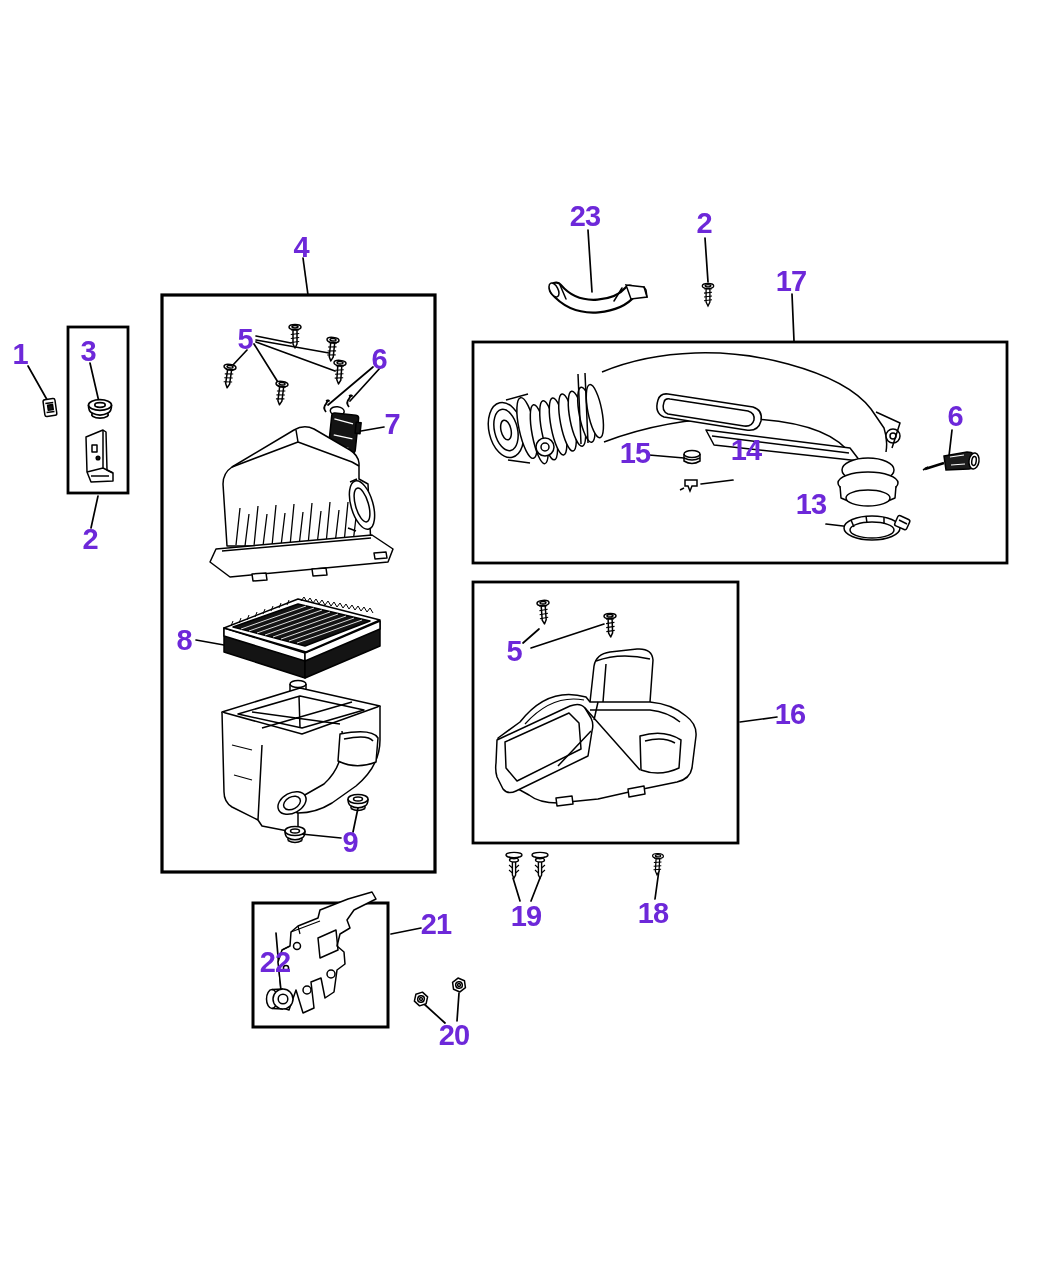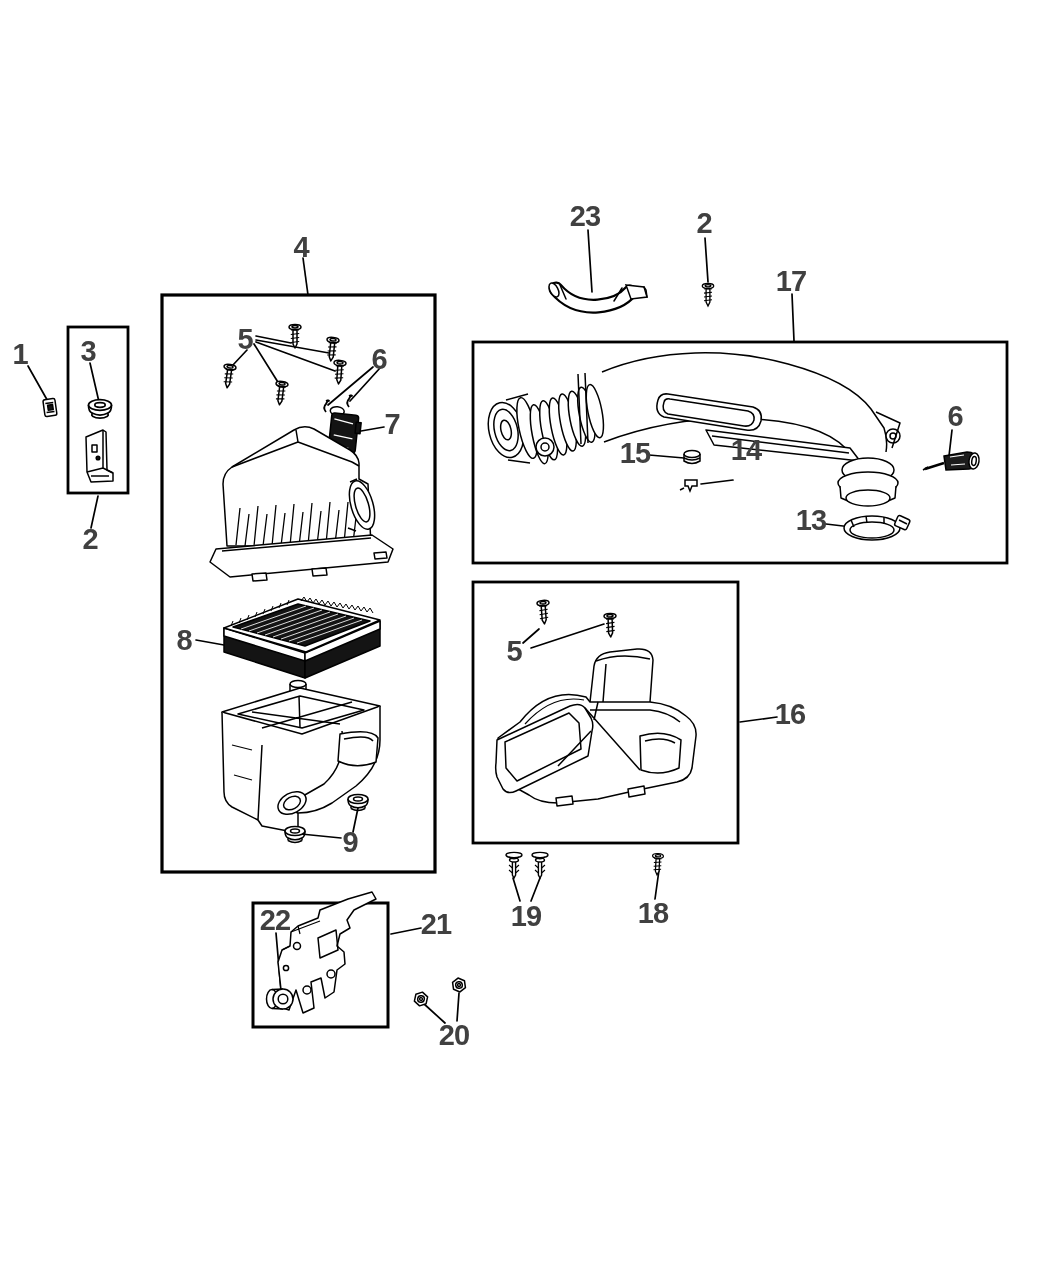--- a/index.html
+++ b/index.html
@@ -7,7 +7,7 @@
          font-family:"Liberation Sans",sans-serif;}
   .stage svg{position:absolute;left:0;top:0;}
   .callout{position:absolute;transform:translate(-50%,-50%);
-           font:bold 29px/1 "Liberation Sans",sans-serif;color:#404040;letter-spacing:-1px;
+           font:bold 29px/1 "Liberation Sans",sans-serif;color:#6d28d9;letter-spacing:-1px;
            user-select:none;}
 </style>
 </head>

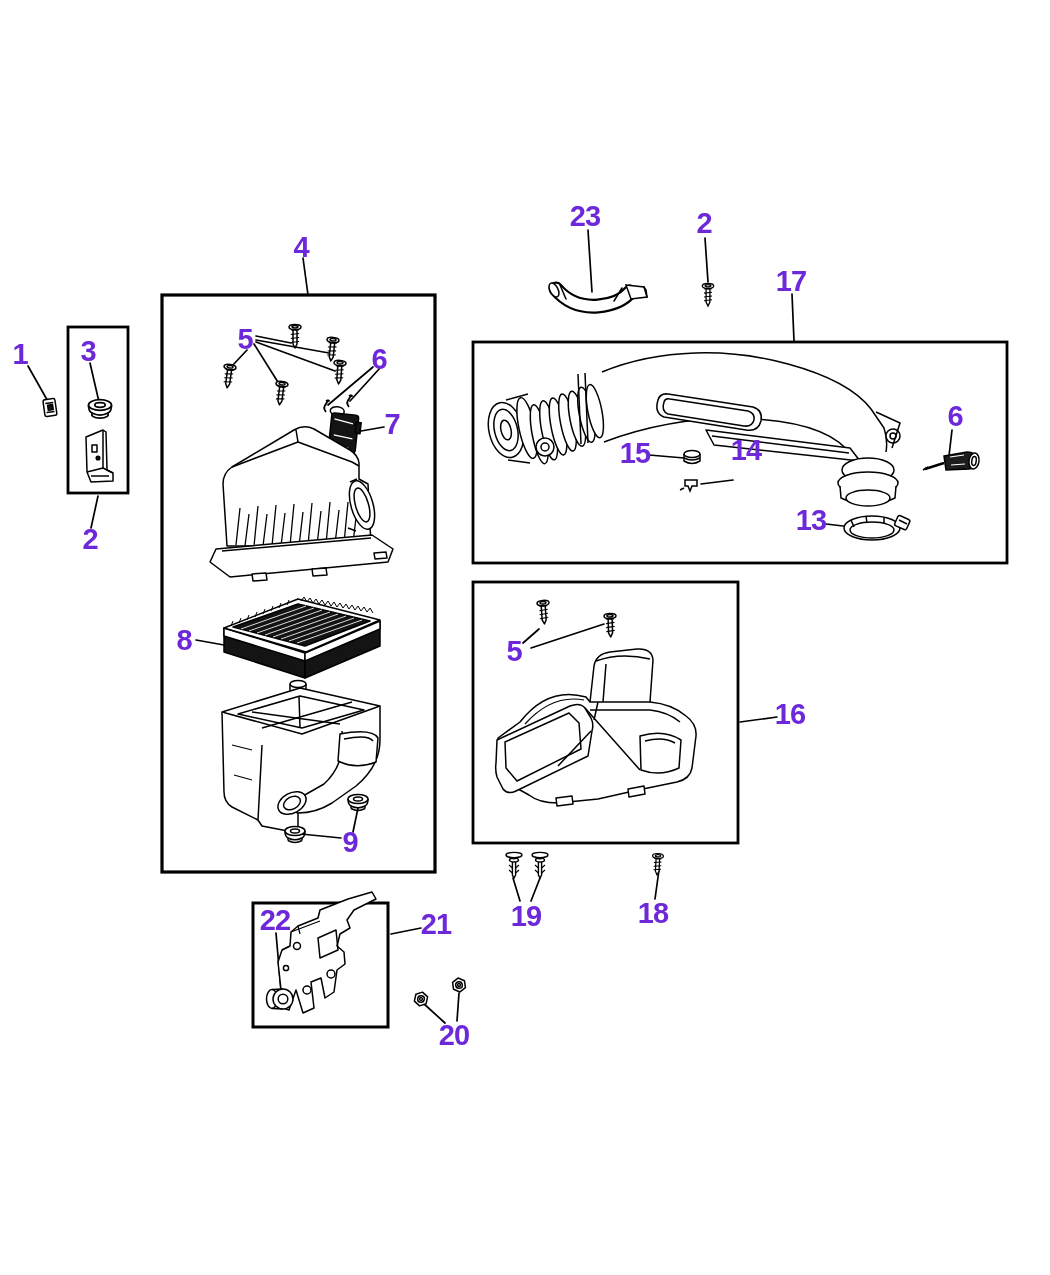--- a/index.html
+++ b/index.html
@@ -307,7 +307,7 @@
   <div class="callout" style="left:704px;top:223px">2</div>
   <div class="callout" style="left:791px;top:281px">17</div>
   <div class="callout" style="left:955px;top:416px">6</div>
-  <div class="callout" style="left:811px;top:520px">13</div>
+  <div class="callout" style="left:811px;top:504px">13</div>
   <div class="callout" style="left:746px;top:450px">14</div>
   <div class="callout" style="left:635px;top:453px">15</div>
   <div class="callout" style="left:790px;top:714px">16</div>

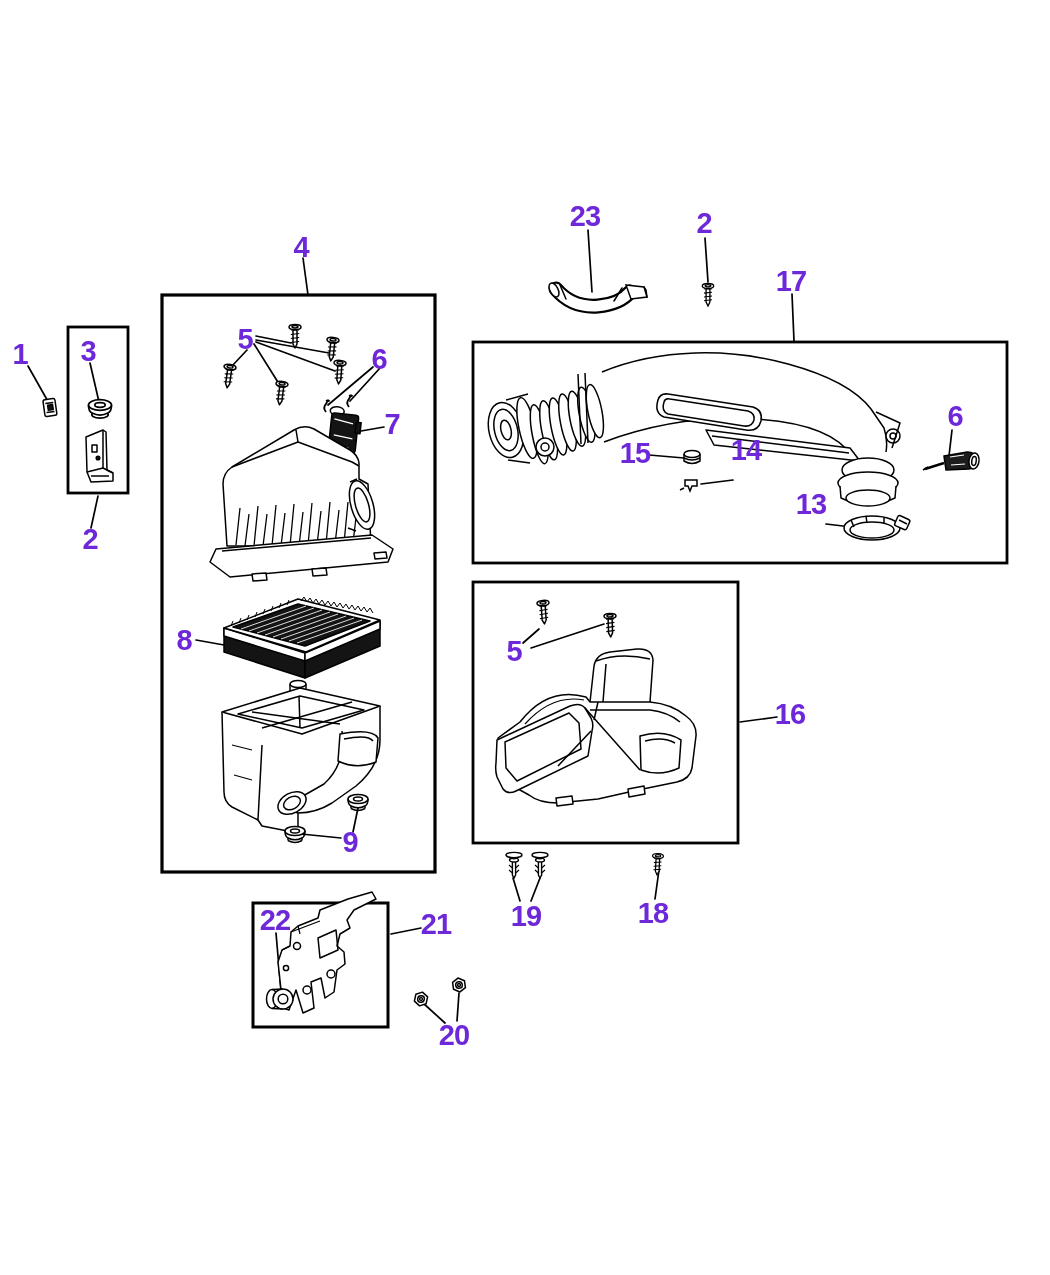--- a/index.html
+++ b/index.html
@@ -316,7 +316,7 @@
   <div class="callout" style="left:526px;top:916px">19</div>
   <div class="callout" style="left:454px;top:1035px">20</div>
   <div class="callout" style="left:436px;top:924px">21</div>
-  <div class="callout" style="left:275px;top:920px">22</div>
+  <div class="callout" style="left:275px;top:962px">22</div>
   <div class="callout" style="left:585px;top:216px">23</div>
 
 </div>

